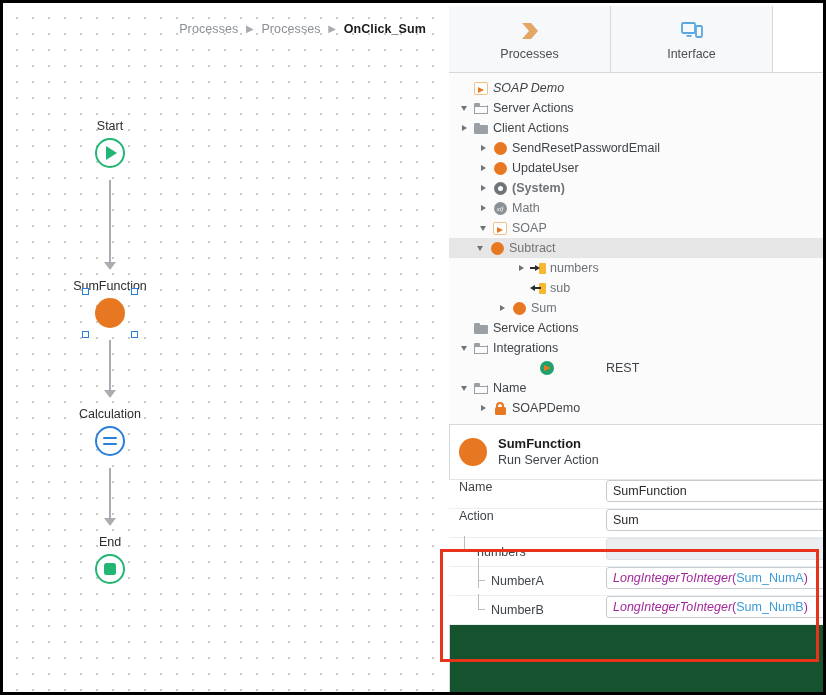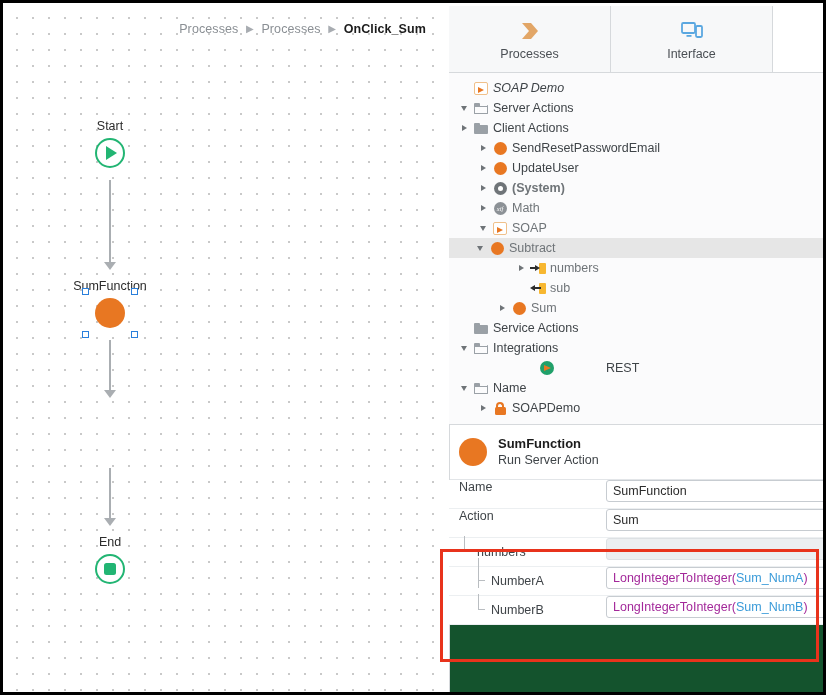--- a/index.html
+++ b/index.html
@@ -571,6 +571,16 @@
       </div>
     </div>
 
+    <div class="node" style="left:104px; top:401px;">
+      <div class="node-label">Calculation</div>
+      <div class="node-shape">
+        <div class="circ circ-calc"></div>
+        <div class="glyph-eq">
+            <i></i>
+            <i></i>
+          </div>
+      </div>
+    </div>
 
     <div class="node" style="left:104px; top:529px;">
       <div class="node-label">End</div>

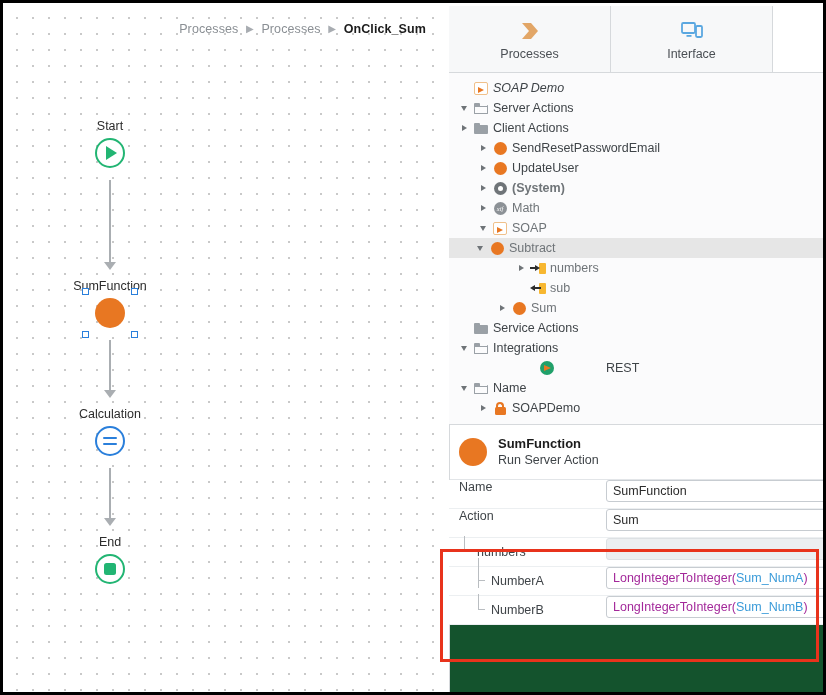--- a/index.html
+++ b/index.html
@@ -517,7 +517,7 @@
     background: #eceff1;
     border-color: #dde1e4;
   }
-  .expr-fn   { color: #a3289a; }
+  .expr-fn   { color: #a3289a; font-style: italic; }
   .expr-var  { color: #3a9bd9; }
   .expr-punc { color: #a3289a; }
 

